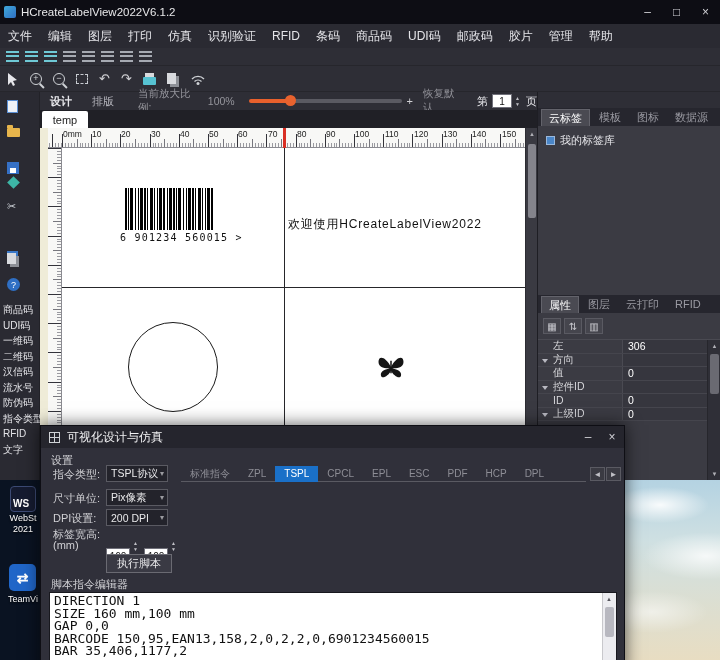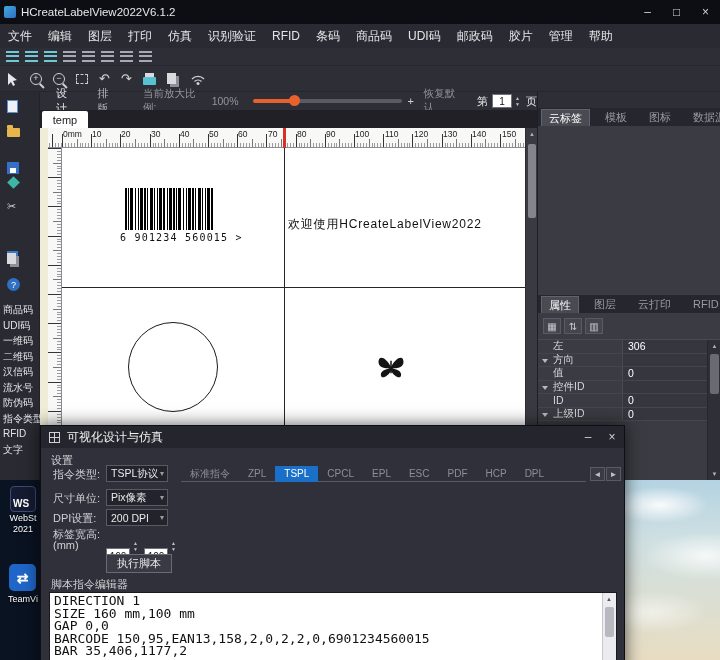--- a/index.html
+++ b/index.html
@@ -64,7 +64,7 @@
 
   
   .toolbar3 { position:absolute; left:40px; top:92px; width:497px; height:18px; background:#2e2e36; display:flex; align-items:center; font-size:11px; color:#e6e6ea; }
-  .t3-design { margin-left:16px; font-weight:normal; }
+  .t3-design { margin-left:10px; font-weight:bold; }
   .t3-compose { margin-left:20px; color:#b9b9c0; }
   .t3-zoomlabel { margin-left:24px; color:#95959c; font-size:10.5px; }
   .t3-zoomvalue { margin-left:4px; color:#95959c; font-size:10.5px; }

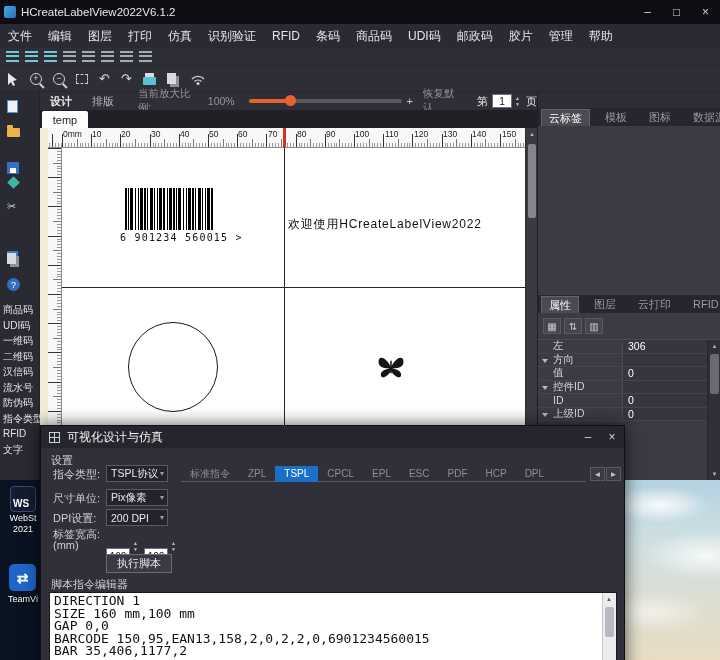--- a/index.html
+++ b/index.html
@@ -119,7 +119,7 @@
   
   .right-panel { position:absolute; left:537px; top:92px; width:183px; height:388px; background:#3b3b43; border-left:1px solid #1e1e24; }
   .rp-pad { position:absolute; left:0; top:0; width:183px; height:16px; background:#2e2e36; }
-  .rp-tabs { position:absolute; left:0; width:183px; height:18px; background:#26262e; display:flex; align-items:flex-end; padding-left:3px; gap:8px; }
+  .rp-tabs { position:absolute; left:0; width:183px; height:18px; background:#26262e; display:flex; align-items:flex-end; padding-left:3px; gap:2px; }
   .rp-tabs.row1 { top:16px; } .rp-tabs.row2 { top:203px; }
   .rp-tab { height:17px; line-height:17px; padding:0 7px; font-size:11px; color:#9a9aa2; white-space:nowrap; }
   .rp-tab.sel { background:#4a4a52; color:#fff; border:1px solid #63636b; border-bottom:none; }

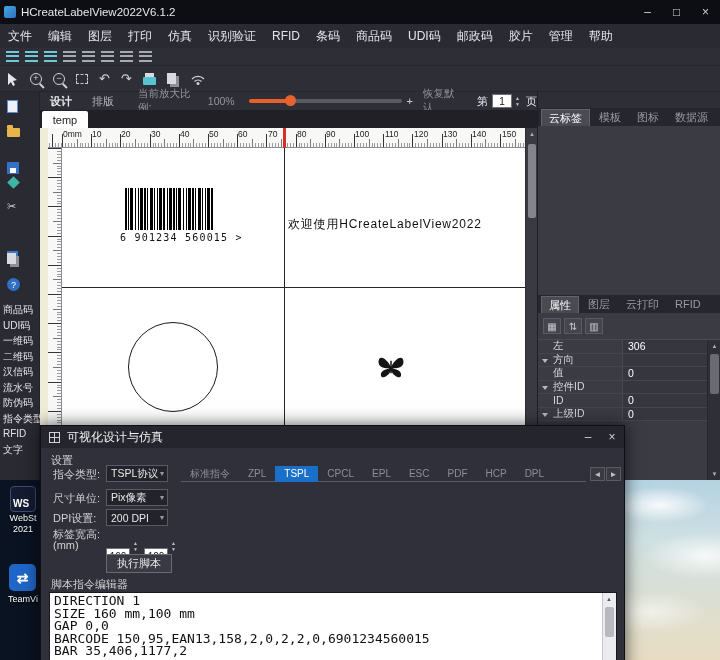--- a/index.html
+++ b/index.html
@@ -336,6 +336,12 @@
         <span class="rp-tab">图标</span>
         <span class="rp-tab">数据源</span>
       </div>
+      <div class="rp-tree">
+        <div class="tree-item">
+          <span class="tree-ic"></span>
+          <span>我的标签库</span>
+        </div>
+      </div>
       <div class="rp-tabs row2">
         <span class="rp-tab sel">属性</span>
         <span class="rp-tab">图层</span>

